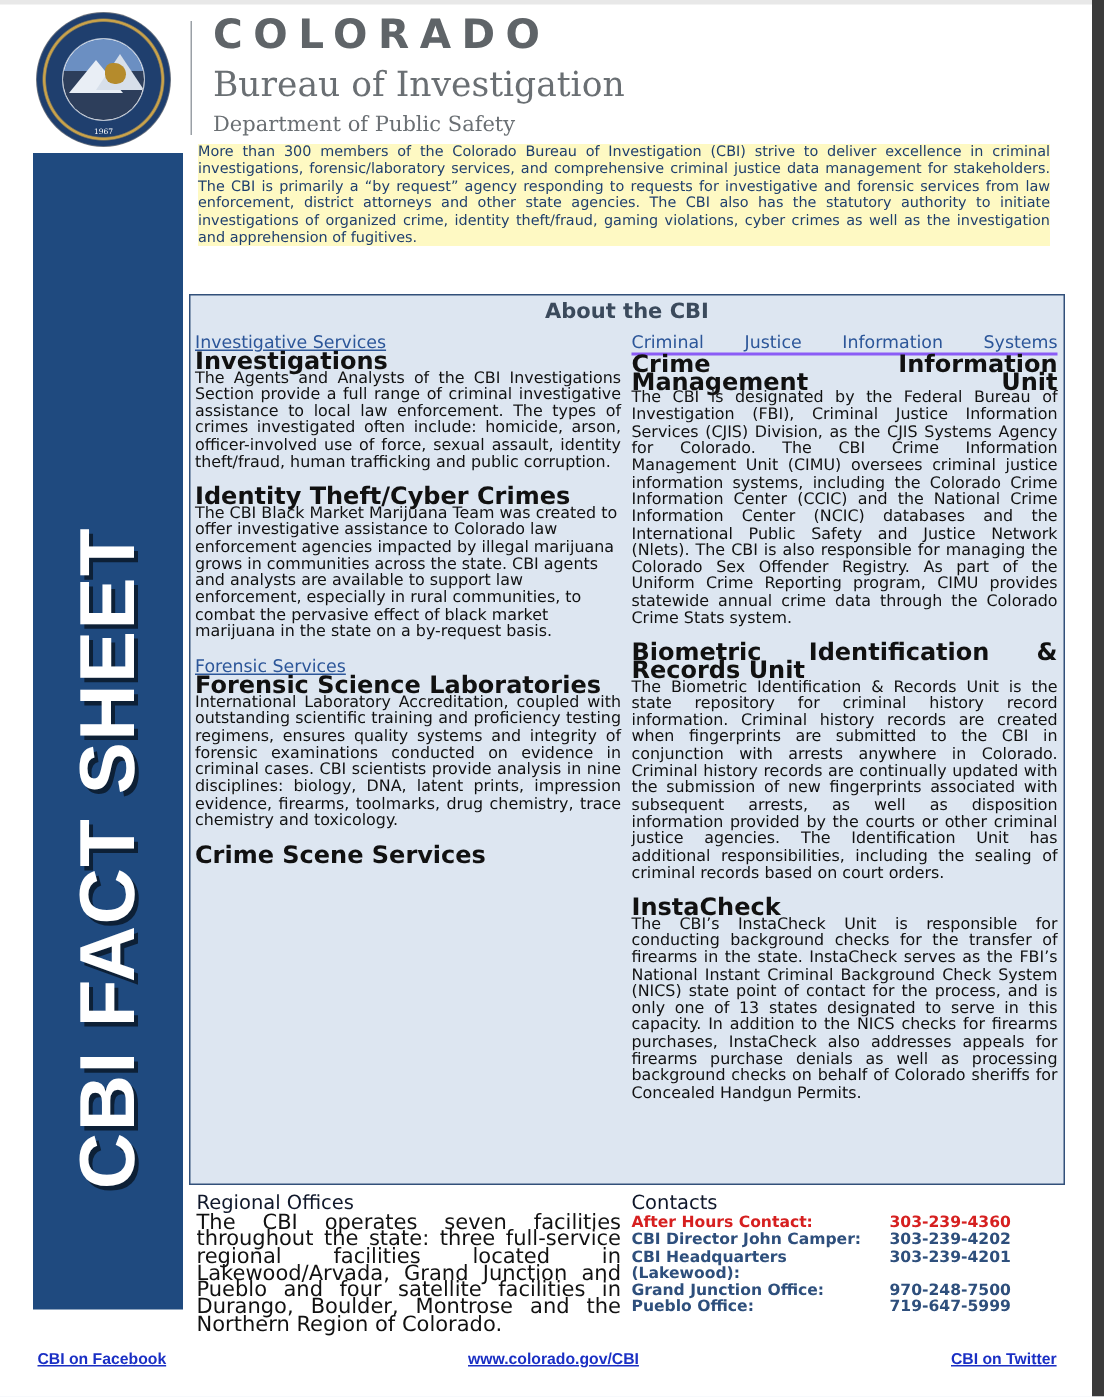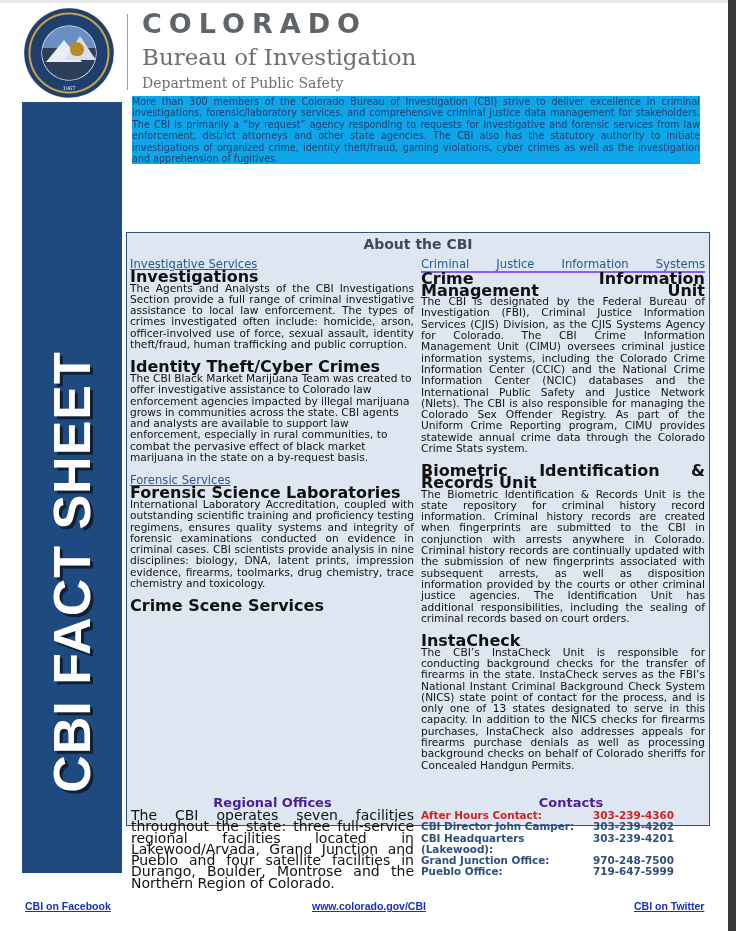--- a/index.html
+++ b/index.html
@@ -30,7 +30,7 @@
                    font-size: 52px; letter-spacing: 1px; text-shadow: -3px 3px 0 #0d2036; }
 
   .intro { position: absolute; left: 132px; top: 96px; width: 568px; font-family: "DejaVu Sans", sans-serif;
-           font-size: 9.6px; line-height: 11.4px; color: #1f3f6e; text-align: justify; background: #0ea5e9; }
+           font-size: 9.6px; line-height: 11.4px; color: #1f3f6e; text-align: justify; background: #fef9c3; }
 
   .about { position: absolute; left: 126px; top: 196px; width: 584px; height: 594px; background: #dde6f1;
            border: 1.5px solid #32507a; margin-top: 36px; }

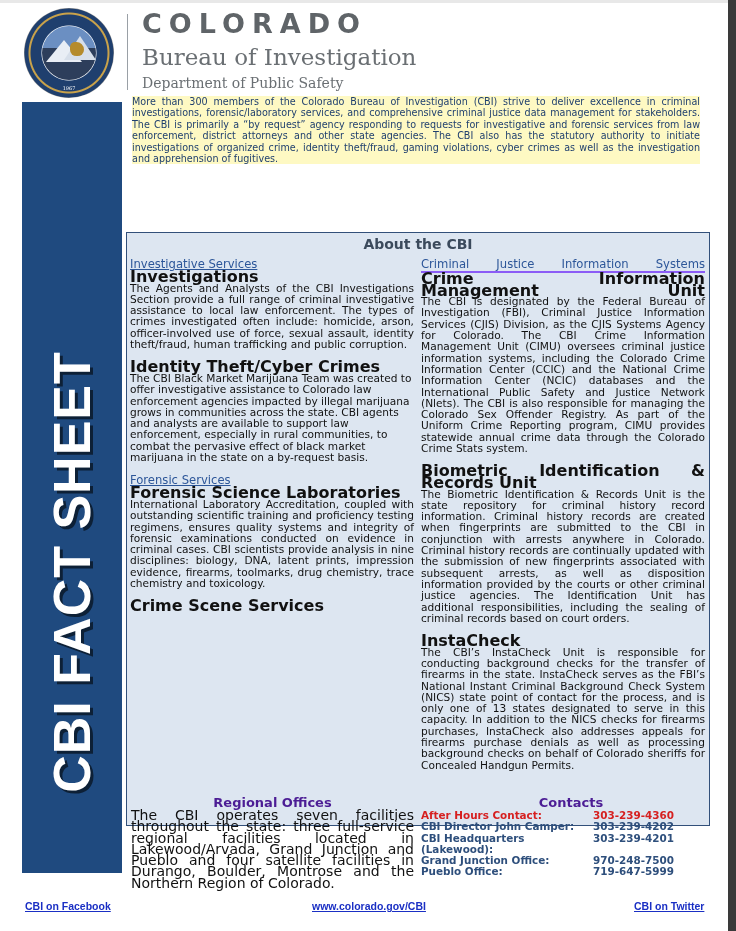--- a/index.html
+++ b/index.html
@@ -33,7 +33,7 @@
            font-size: 9.6px; line-height: 11.4px; color: #1f3f6e; text-align: justify; background: #fef9c3; }
 
   .about { position: absolute; left: 126px; top: 196px; width: 584px; height: 594px; background: #dde6f1;
-           border: 1.5px solid #32507a; margin-top: 36px; }
+           border: 1.5px solid #32507a; }
   .about-title { position: absolute; left: 0; right: 0; top: 3px; text-align: center; font-weight: bold; font-size: 14px; color: #3b4a5c; }
   .col { position: absolute; top: 25px; width: 284px; font-size: 10.6px; line-height: 11.3px; color: #111; text-align: justify; }
   .col.left { left: 3px; }

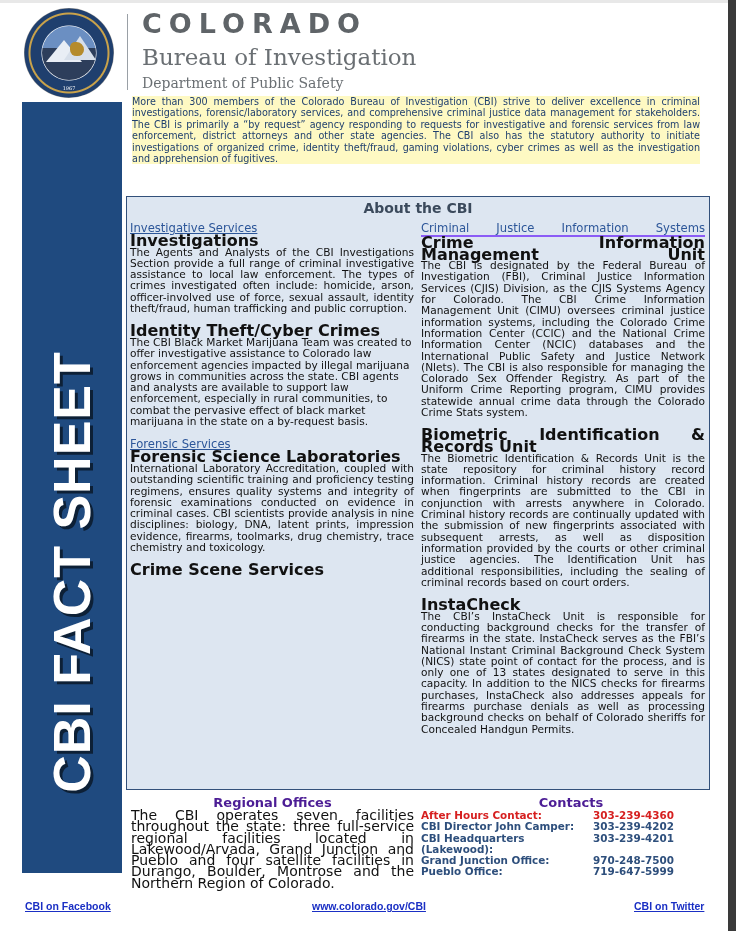--- a/index.html
+++ b/index.html
@@ -46,7 +46,7 @@
 
   .regional { position: absolute; left: 131px; top: 796px; width: 283px; }
   .contacts { position: absolute; left: 421px; top: 796px; width: 300px; }
-  .bot-h { font-size: 13px; font-weight: bold; color: #4c1d95; line-height: 14px; text-align: center; }
+  .bot-h { font-size: 13px; font-weight: normal; color: #0f172a; line-height: 14px; }
   .regional-text { font-size: 14px; line-height: 11.3px; text-align: justify; color: #111; }
   .contact-row { display: flex; font-size: 10.4px; line-height: 11.3px; font-weight: bold; color: #2e4f7c; }
   .contact-row .label { width: 172px; }

